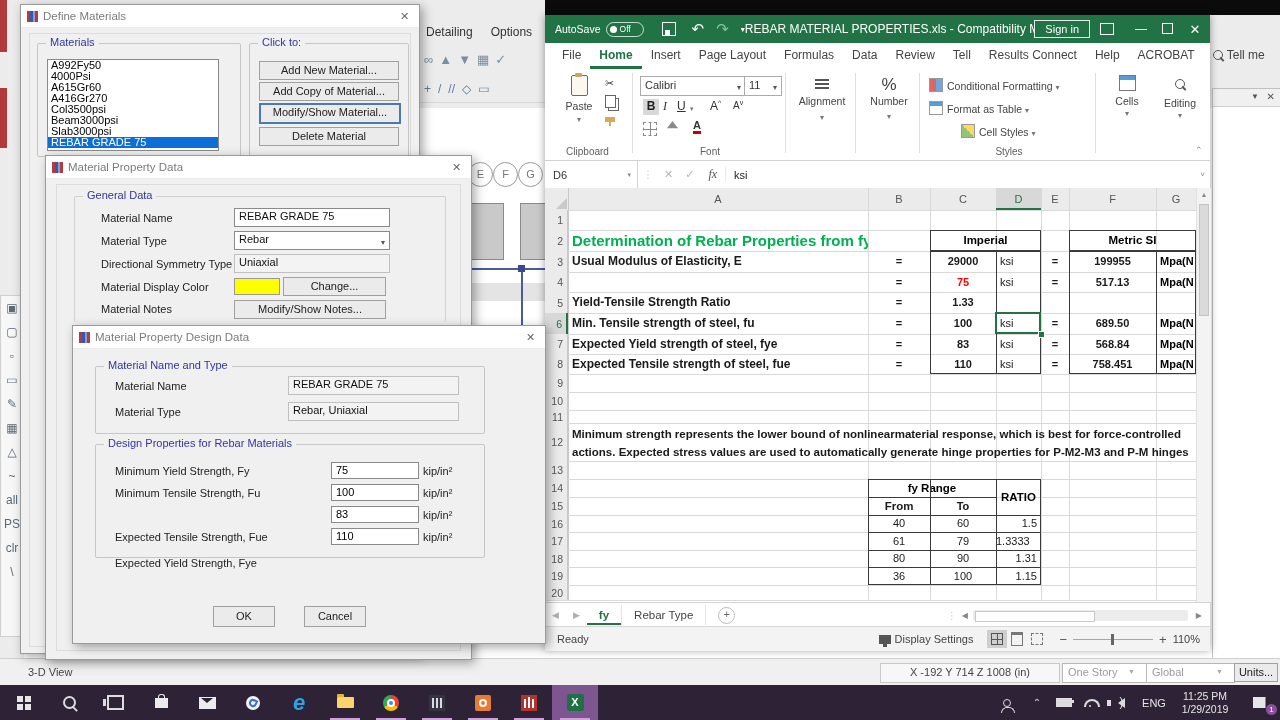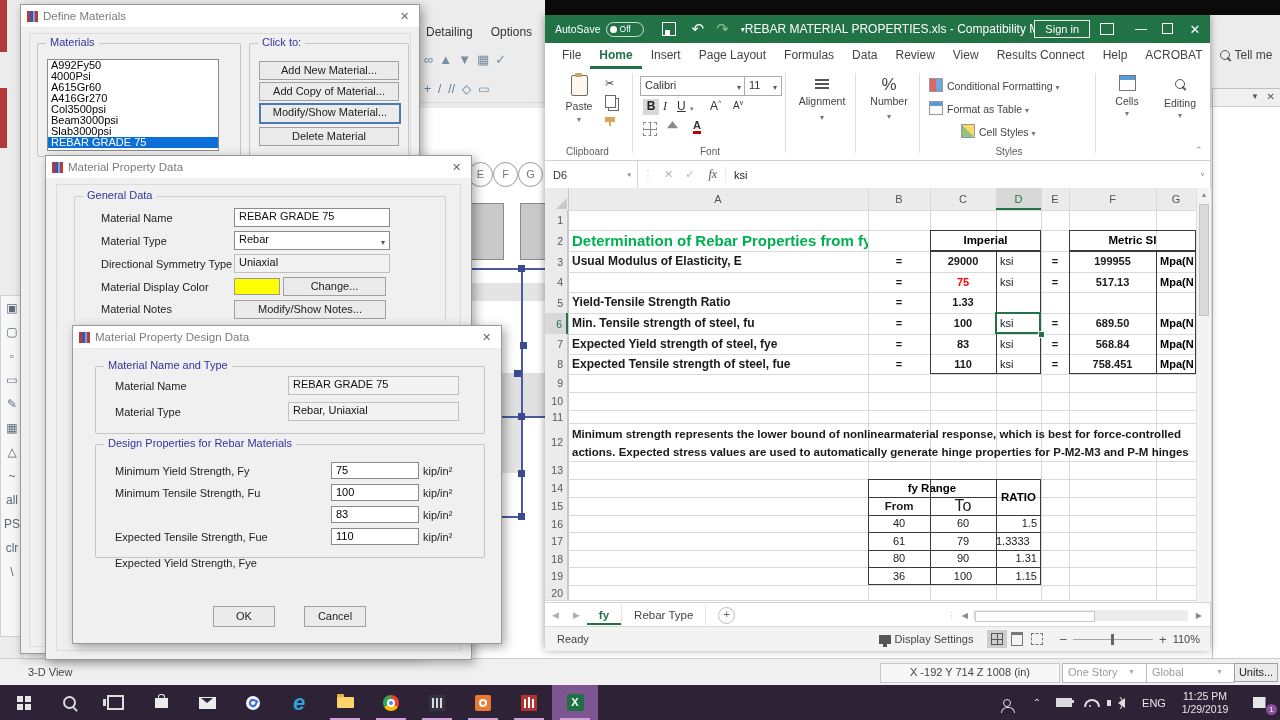--- a/index.html
+++ b/index.html
@@ -193,7 +193,7 @@
         <span class="xtab">Formulas</span>
         <span class="xtab">Data</span>
         <span class="xtab">Review</span>
-        <span class="xtab">View</span>
+        <span class="xtab">Tell</span>
         <span class="xtab">Results Connect</span>
         <span class="xtab">Help</span>
         <span class="xtab">ACROBAT</span>

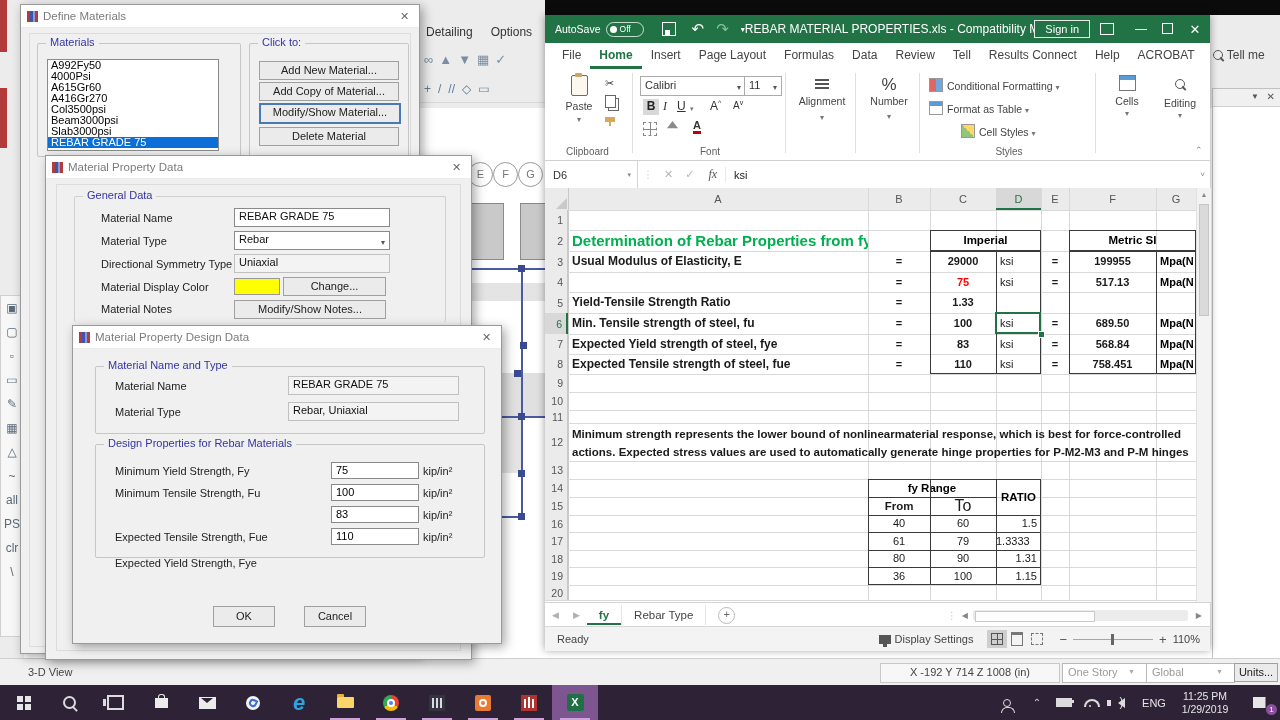--- a/index.html
+++ b/index.html
@@ -515,7 +515,7 @@
     <div class="wbtn" style="left:188px;top:144px;width:150px;height:17px;line-height:16px;">Modify/Show Notes...</div>
   </div>
 
-  <div class="dlg" style="left:72px;top:325px;width:428px;height:317px;z-index:8;">
+  <div class="dlg" style="left:72px;top:325px;width:428px;height:317px;z-index:8;padding-left:44px;">
     <div class="dlg-tb">
         <span class="dlg-ico"></span>
         <span>Material Property Design Data</span>

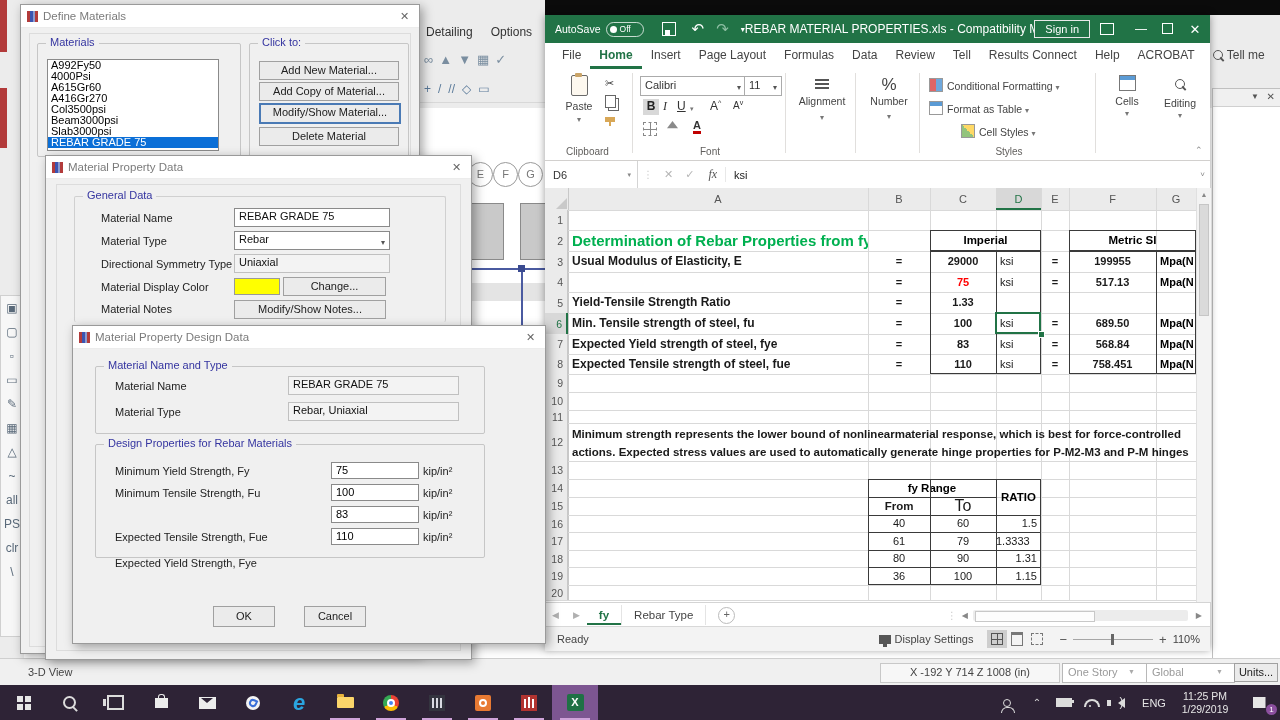--- a/index.html
+++ b/index.html
@@ -393,7 +393,7 @@
       <div style="position: absolute; pointer-events: auto; left: 868px; top: 479px; width: 128px; height: 18px; font-weight: bold; font-size: 11.5px; text-align: center; line-height: 18px;">fy Range</div>
       <div style="position: absolute; pointer-events: auto; left: 996px; top: 479px; width: 45px; height: 36px; font-weight: bold; font-size: 11.5px; text-align: center; line-height: 36px;">RATIO</div>
       <div style="position: absolute; pointer-events: auto; left: 868px; top: 497px; width: 62px; height: 18px; font-size: 11.5px; color: rgb(26, 26, 26); line-height: 18px; white-space: nowrap; overflow: hidden; box-sizing: border-box; font-weight: bold; text-align: center;">From</div>
-      <div style="position: absolute; pointer-events: auto; left: 930px; top: 497px; width: 66px; height: 18px; font-size: 16px; color: rgb(26, 26, 26); line-height: 18px; white-space: nowrap; overflow: hidden; box-sizing: border-box; font-weight: normal; text-align: center;">To</div>
+      <div style="position: absolute; pointer-events: auto; left: 930px; top: 497px; width: 66px; height: 18px; font-size: 11px; color: rgb(26, 26, 26); line-height: 18px; white-space: nowrap; overflow: hidden; box-sizing: border-box; font-weight: bold; text-align: center;">To</div>
       <div style="position: absolute; pointer-events: auto; left: 868px; top: 515px; width: 62px; height: 17px; font-size: 11px; color: rgb(26, 26, 26); line-height: 17px; white-space: nowrap; overflow: hidden; box-sizing: border-box; text-align: center;">40</div>
       <div style="position: absolute; pointer-events: auto; left: 930px; top: 515px; width: 66px; height: 17px; font-size: 11px; color: rgb(26, 26, 26); line-height: 17px; white-space: nowrap; overflow: hidden; box-sizing: border-box; text-align: center;">60</div>
       <div style="position: absolute; pointer-events: auto; left: 996px; top: 515px; width: 45px; height: 17px; font-size: 11px; color: rgb(26, 26, 26); line-height: 17px; white-space: nowrap; overflow: hidden; box-sizing: border-box; text-align: right; padding-right: 4px;">1.5</div>

